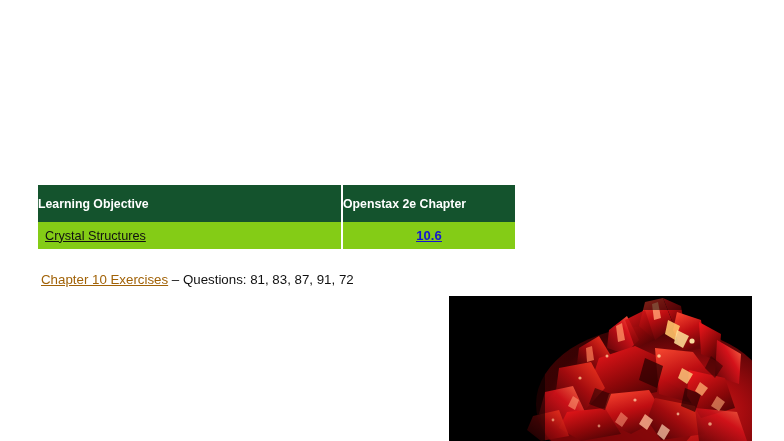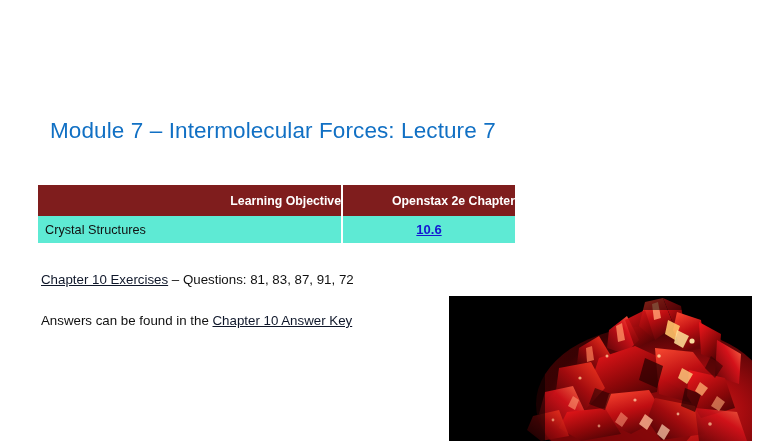--- a/index.html
+++ b/index.html
@@ -149,7 +149,6 @@
 
 <div class="slide">
 
-  <div class="slide-title">Module 7 – Intermolecular Forces: Lecture 7</div>
 
   <table class="obj-table">
     <thead>

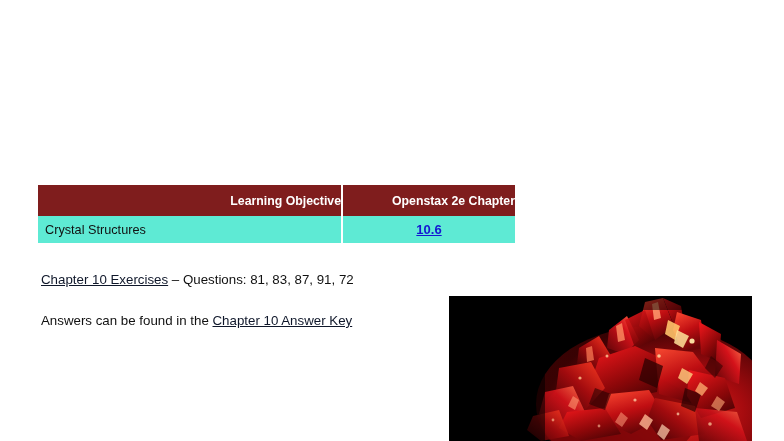--- a/index.html
+++ b/index.html
@@ -58,13 +58,13 @@
     height: 27px;
   }
   .th-cell {
-    background: #7f1d1d;
+    background: #14532d;
     color: #ffffff;
     font-weight: bold;
     font-size: 12.3px;
-    text-align: right;
+    text-align: left;
     vertical-align: middle;
-    height: 31px;
+    height: 37px;
     box-sizing: border-box;
   }
   .th-cell.col-left {

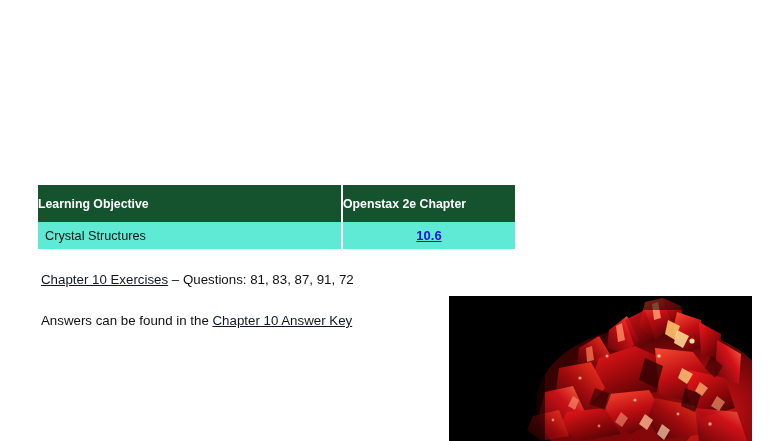--- a/index.html
+++ b/index.html
@@ -71,12 +71,13 @@
     border-right: 2px solid #ffffff;
   }
   .td-cell {
-    background: #5eead4;
+    background: #84cc16;
     color: #111111;
     font-size: 12.7px;
     vertical-align: middle;
     height: 27px;
     box-sizing: border-box;
+    text-decoration: underline;
   }
   .td-cell.col-left {
     text-align: left;

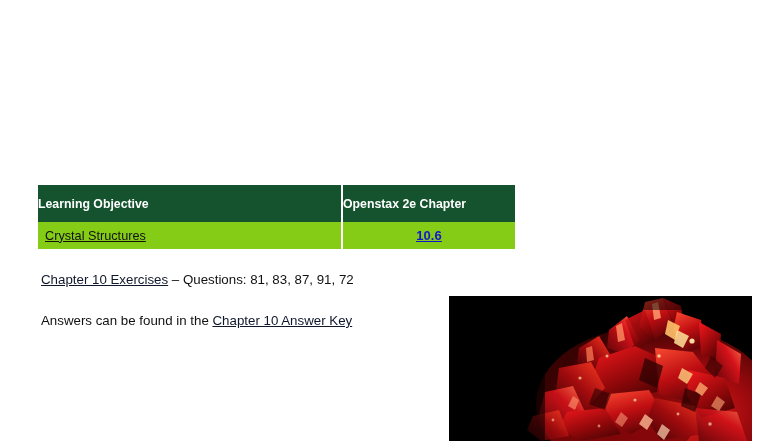--- a/index.html
+++ b/index.html
@@ -116,7 +116,7 @@
   }
   .practice-line a,
   .answers-line a {
-    color: #0f172a;
+    color: #a16207;
     text-decoration: underline;
     cursor: pointer;
   }

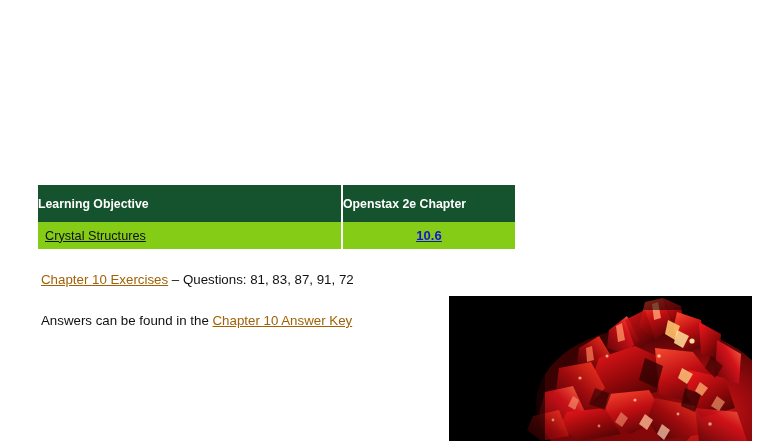--- a/index.html
+++ b/index.html
@@ -173,9 +173,6 @@
     <a href="#">Chapter 10 Exercises</a><span> – Questions: 81, 83, 87, 91, 72</span>
   </div>
 
-  <div class="answers-line">
-    <span>Answers can be found in the </span><a href="#">Chapter 10 Answer Key</a>
-  </div>
 
   <div class="photo">
     <svg viewBox="0 0 303 145" preserveAspectRatio="none">

